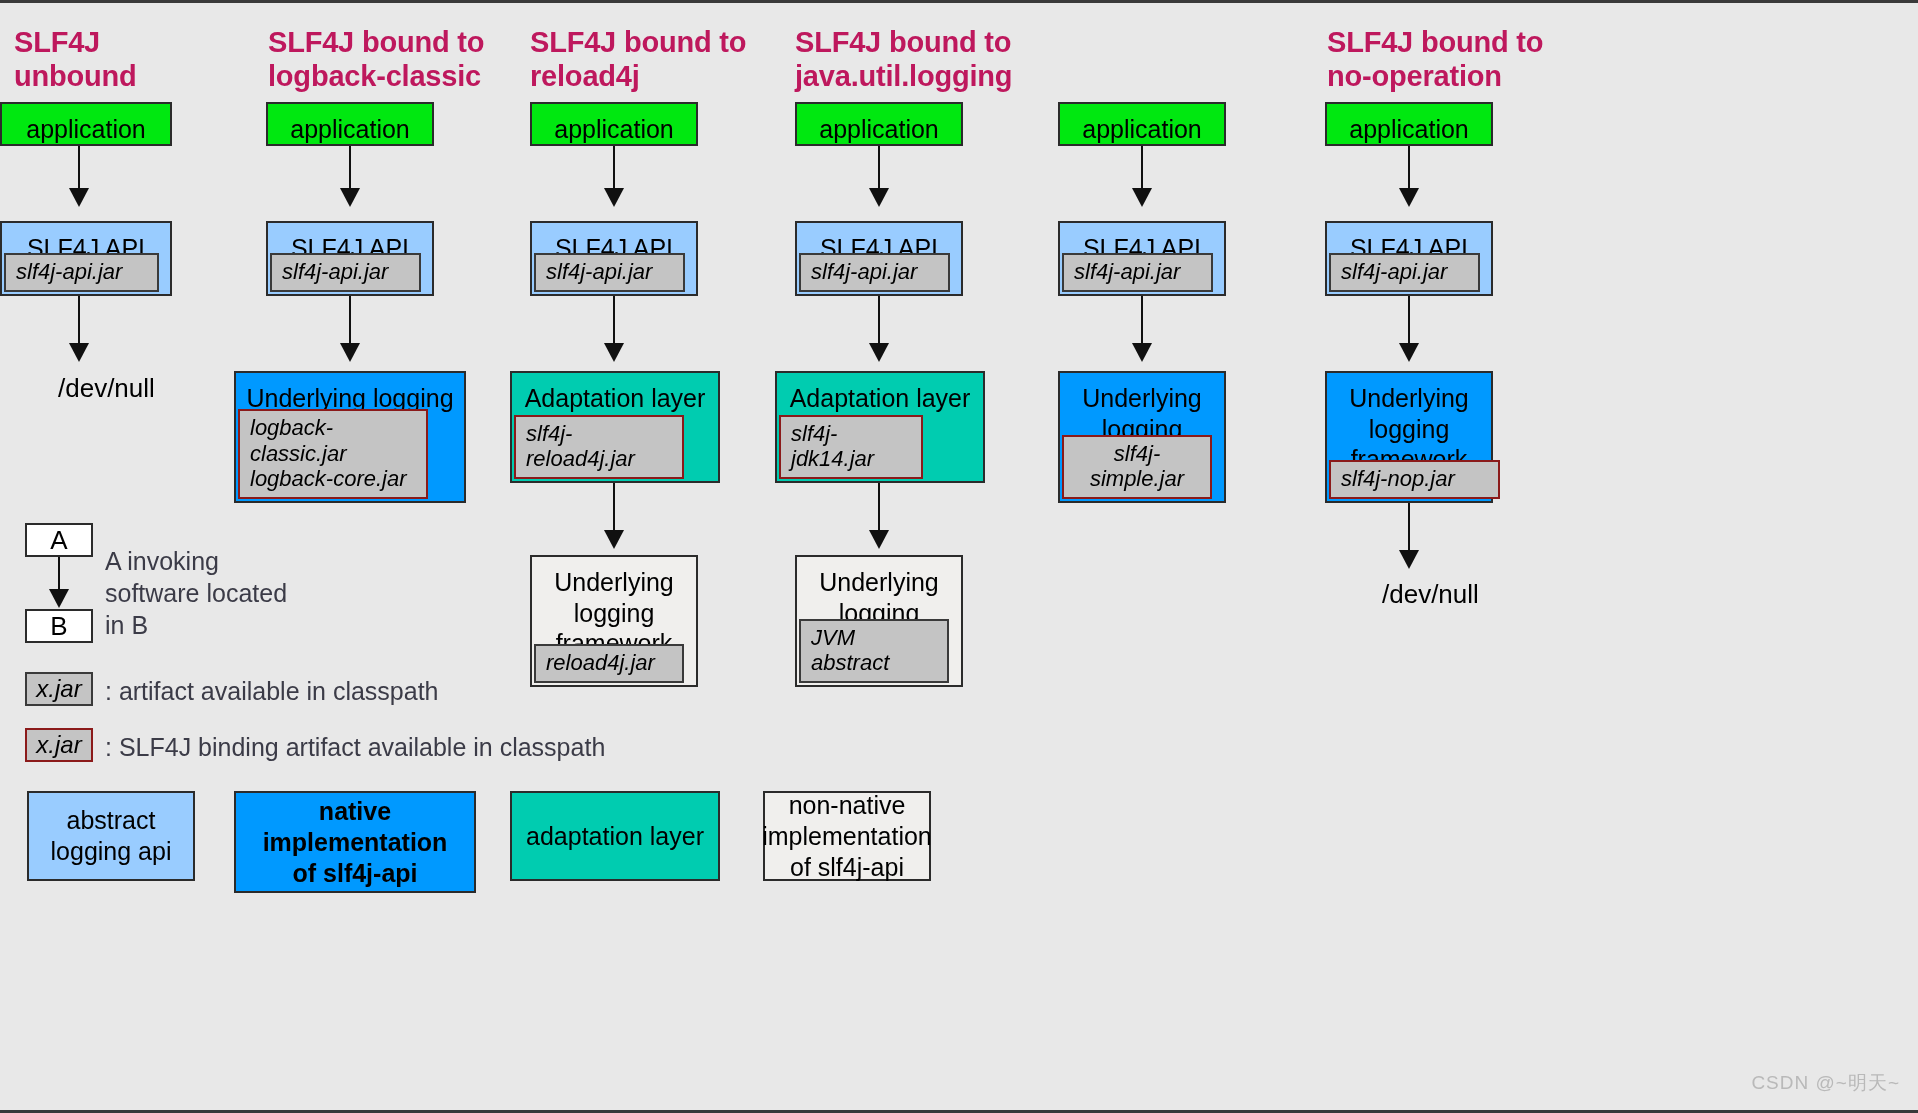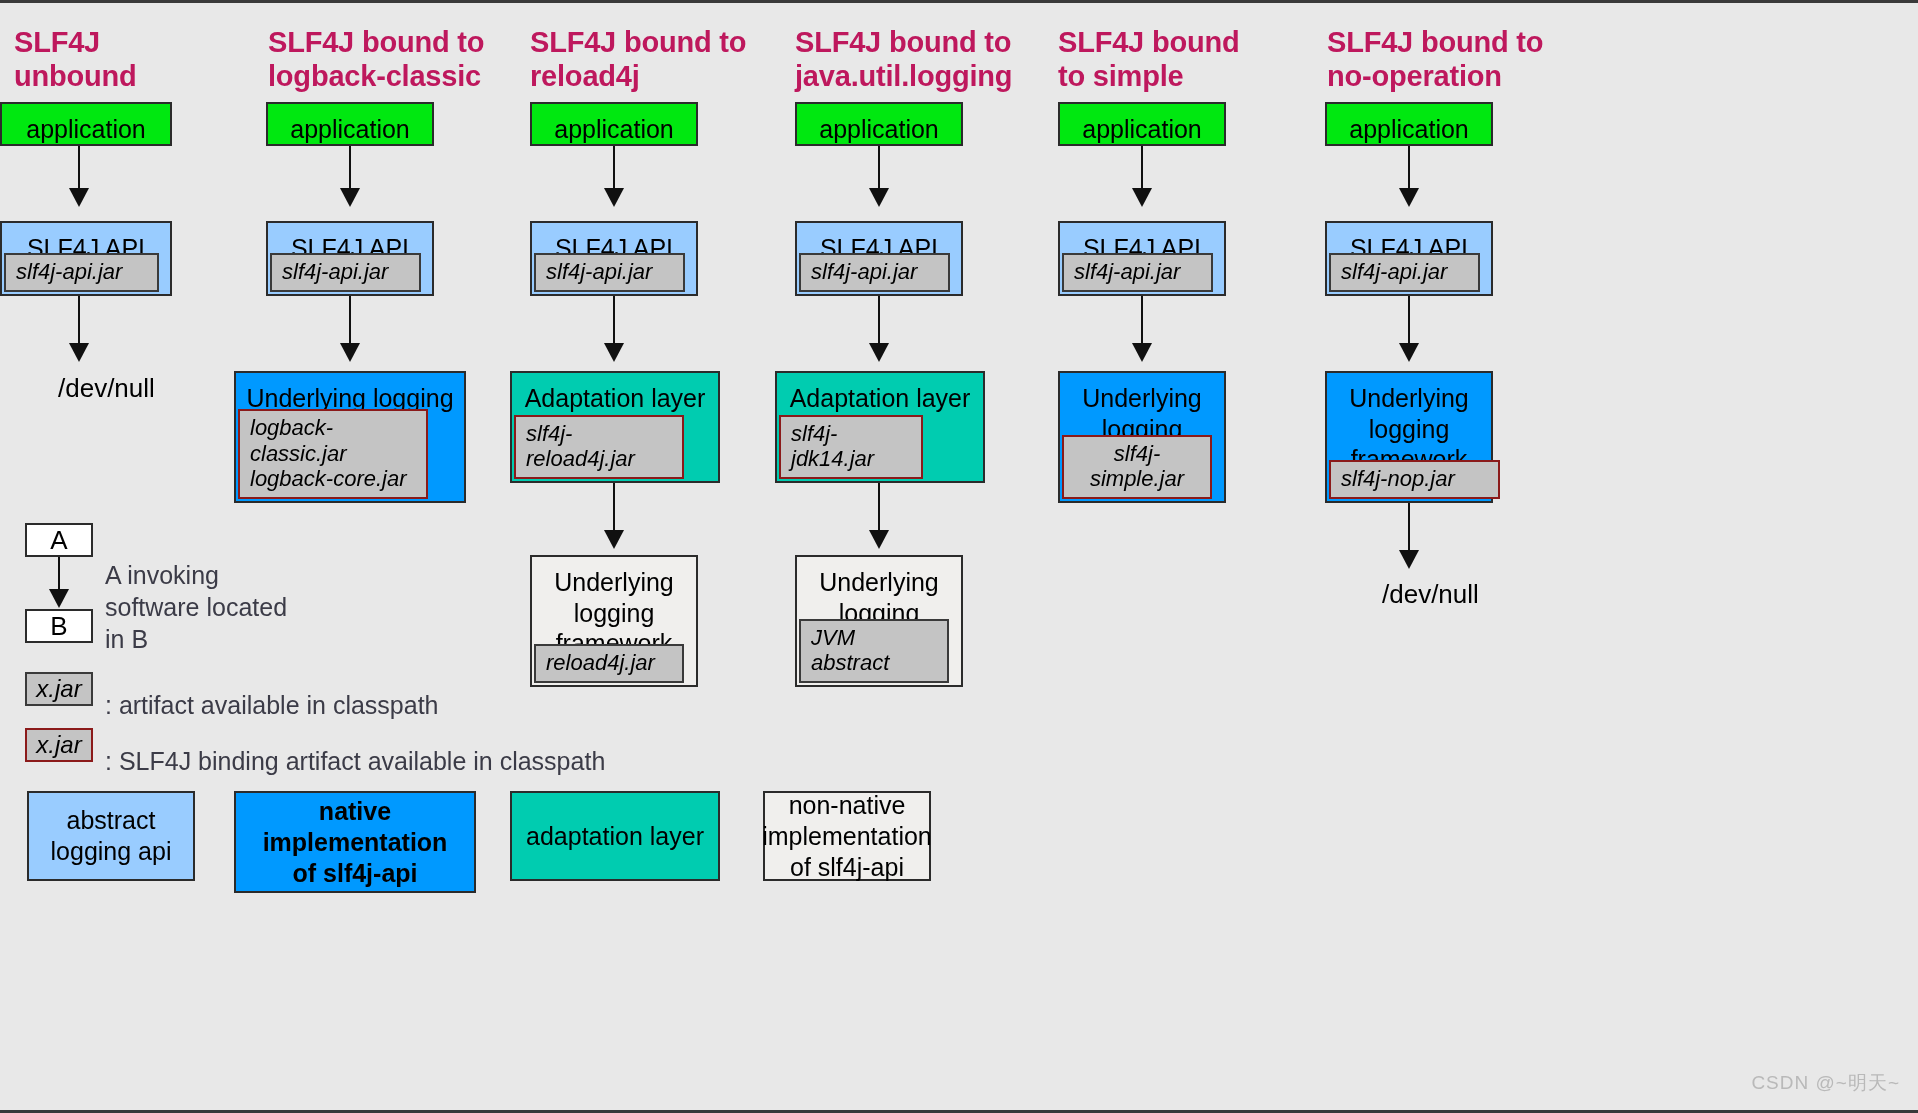--- a/index.html
+++ b/index.html
@@ -172,8 +172,6 @@
 reload4j</div>
   <div class="col-title" style="left:795px; top:22px;">SLF4J bound to
 java.util.logging</div>
-  <div class="col-title" style="left:1058px;top:22px;">SLF4J bound
-to simple</div>
   <div class="col-title" style="left:1327px;top:22px;">SLF4J bound to
 no-operation</div>
 

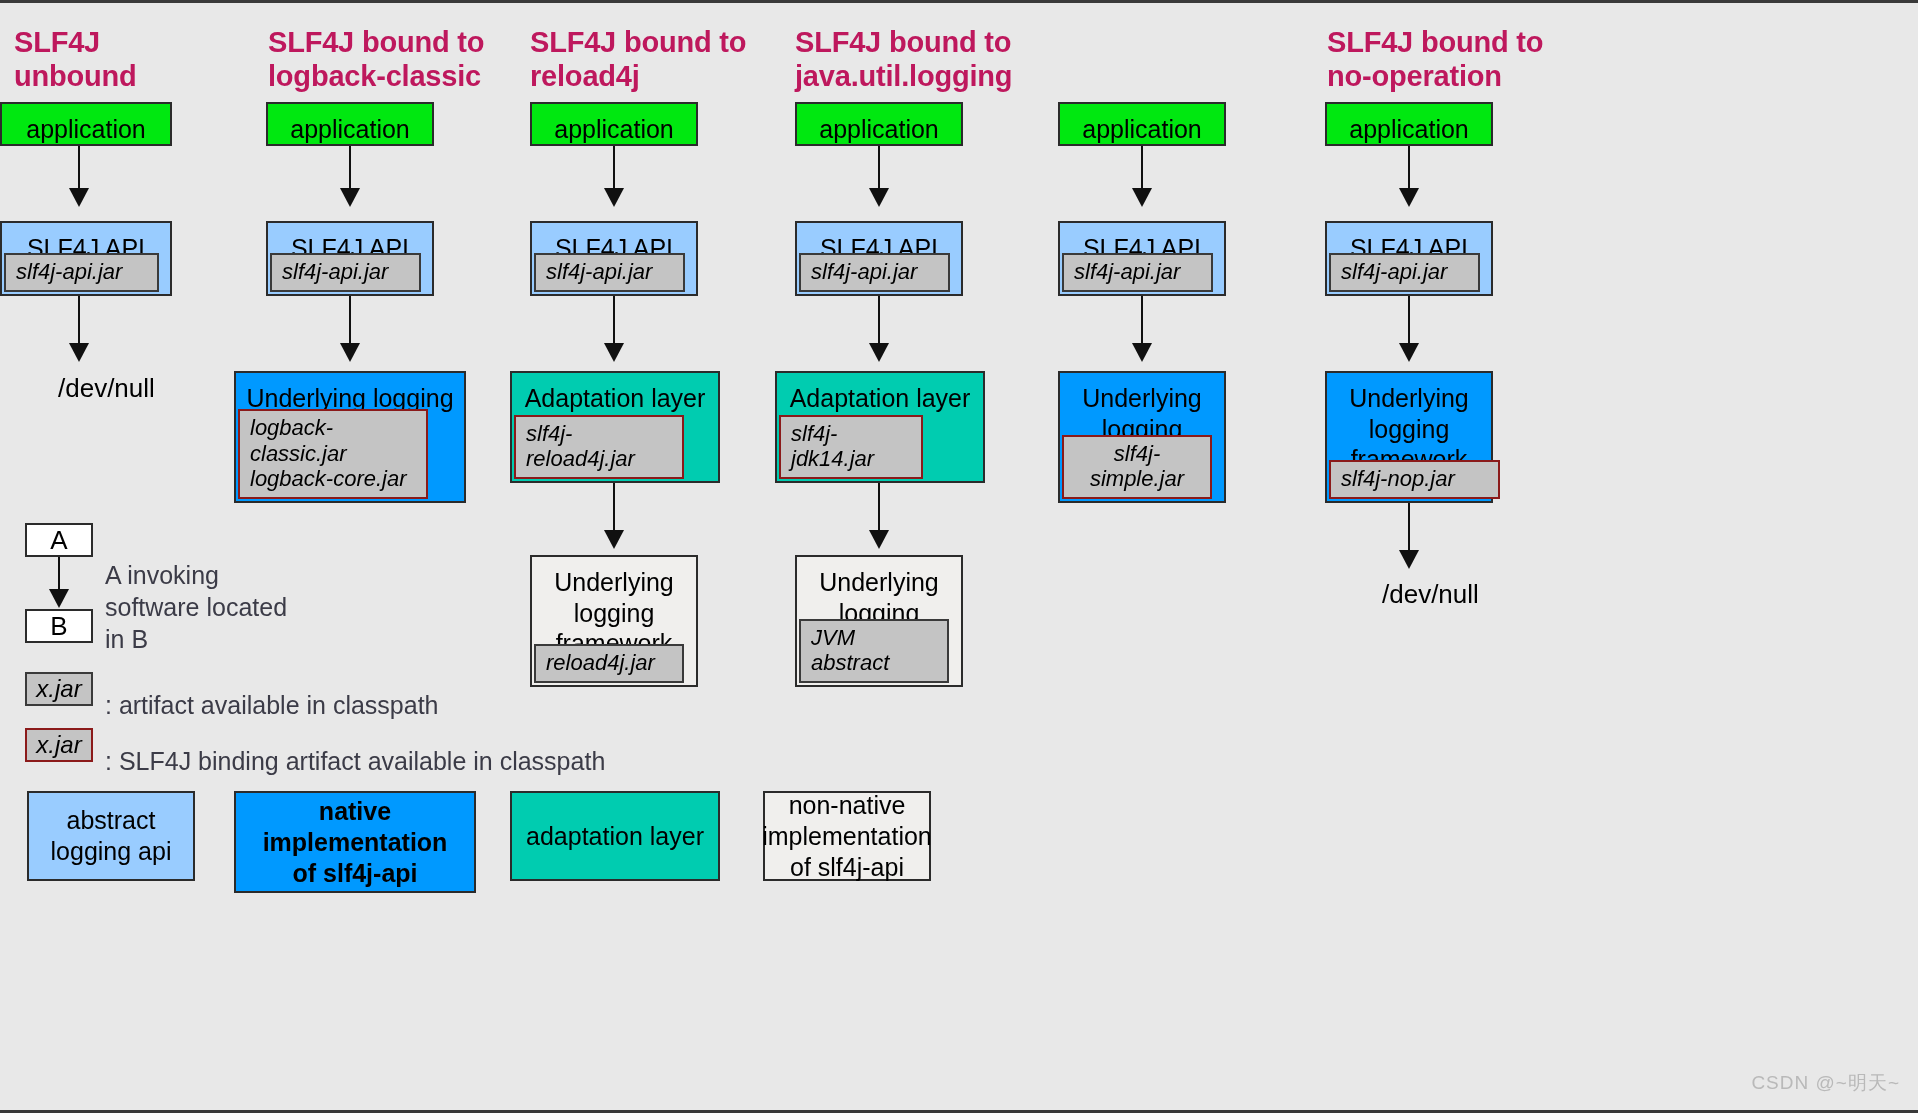--- a/index.html
+++ b/index.html
@@ -132,7 +132,6 @@
     color: #3b3b47;
     line-height: 1.28;
     white-space: pre-line;
-    margin-top: 14px;
   }
 
   

